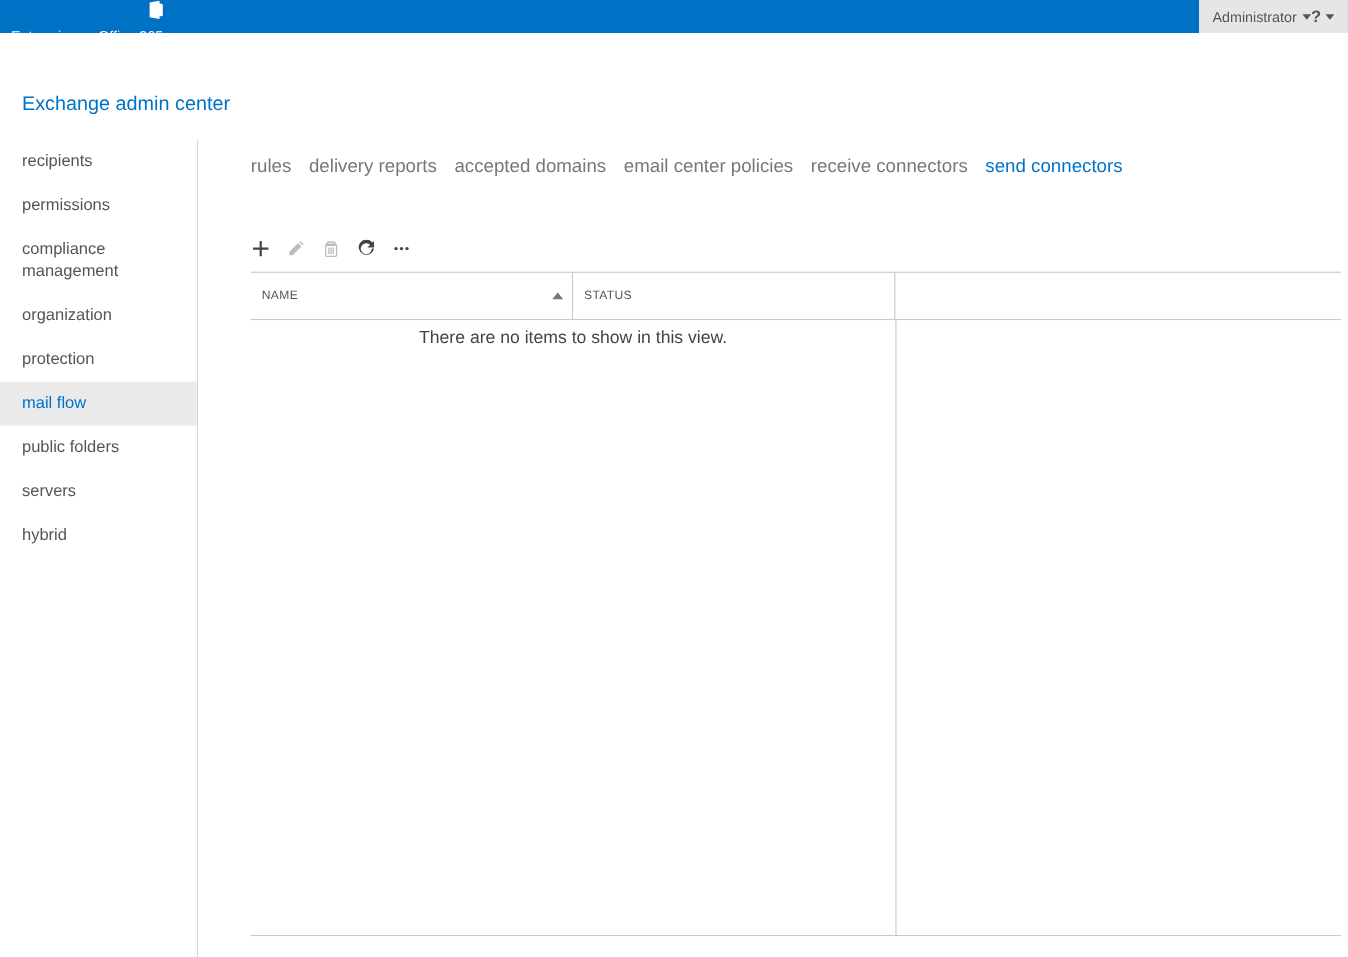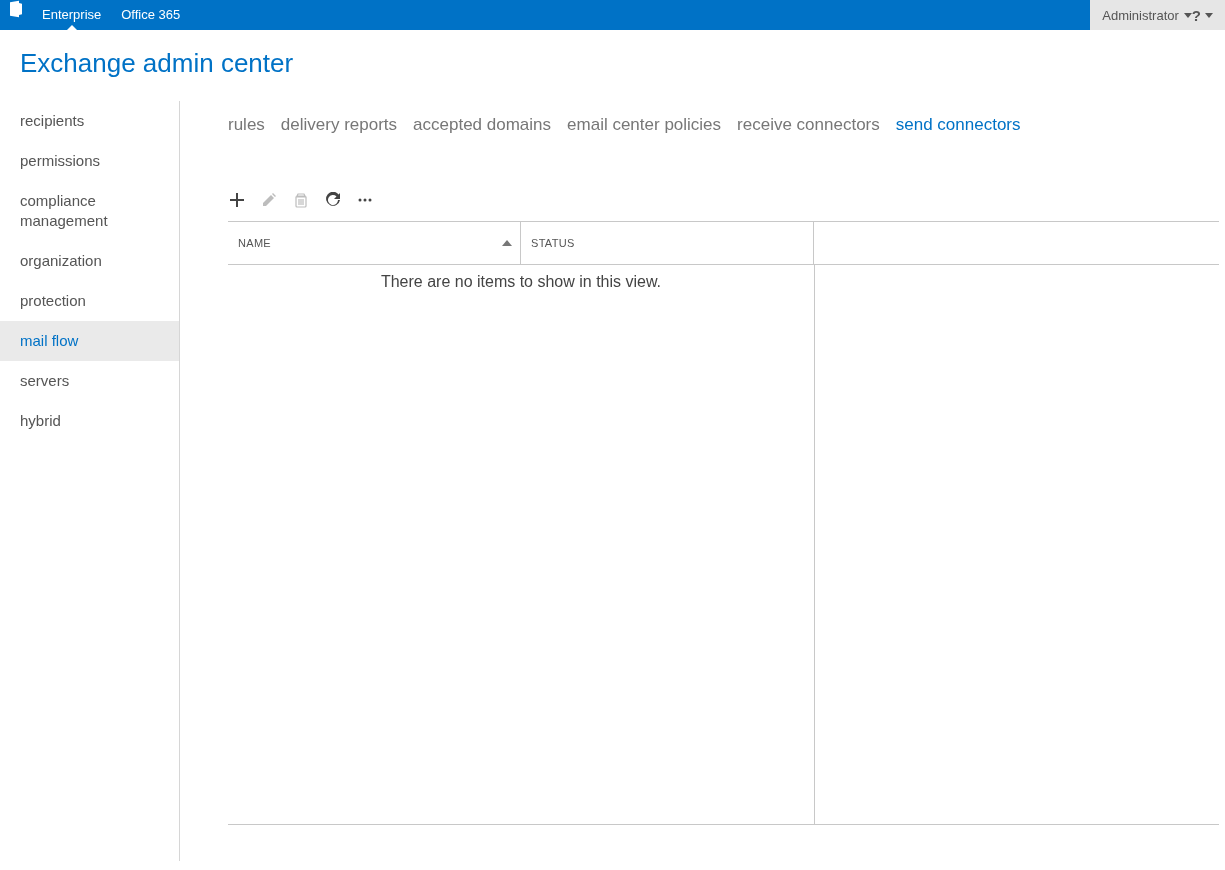--- a/index.html
+++ b/index.html
@@ -20,7 +20,8 @@
 }
 .topbar-left {
   display: flex;
-  align-items: flex-start;
+  align-items: flex-end;
+  flex-direction: column;
 }
 .topbar-logo {
   width: 32px;

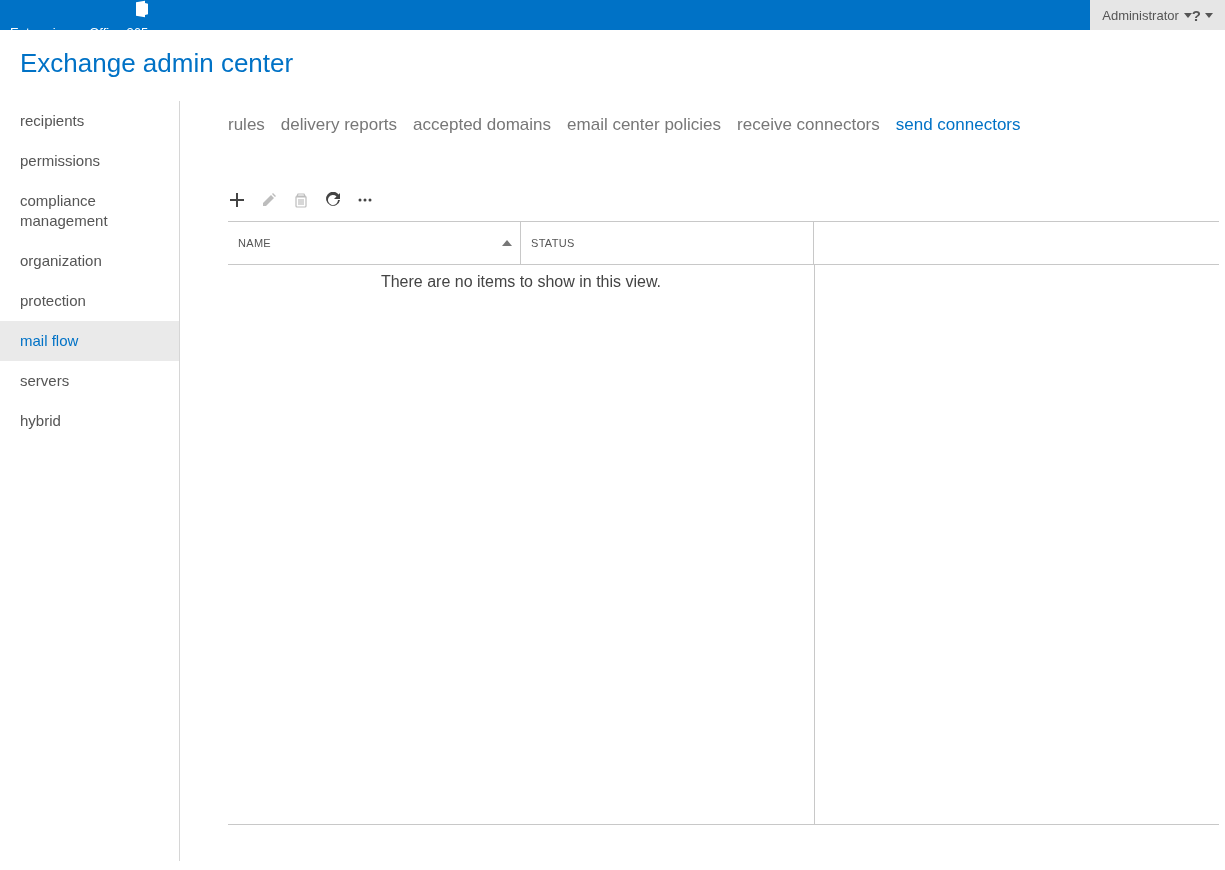--- a/index.html
+++ b/index.html
@@ -80,10 +80,11 @@
   font-size: 15px;
 }
 .page-title {
-  font-size: 26px;
+  font-size: 18px;
   font-weight: 300;
   color: #0072c6;
   padding: 18px 0 22px 20px;
+  margin-top: 36px;
 }
 .body-row {
   display: flex;

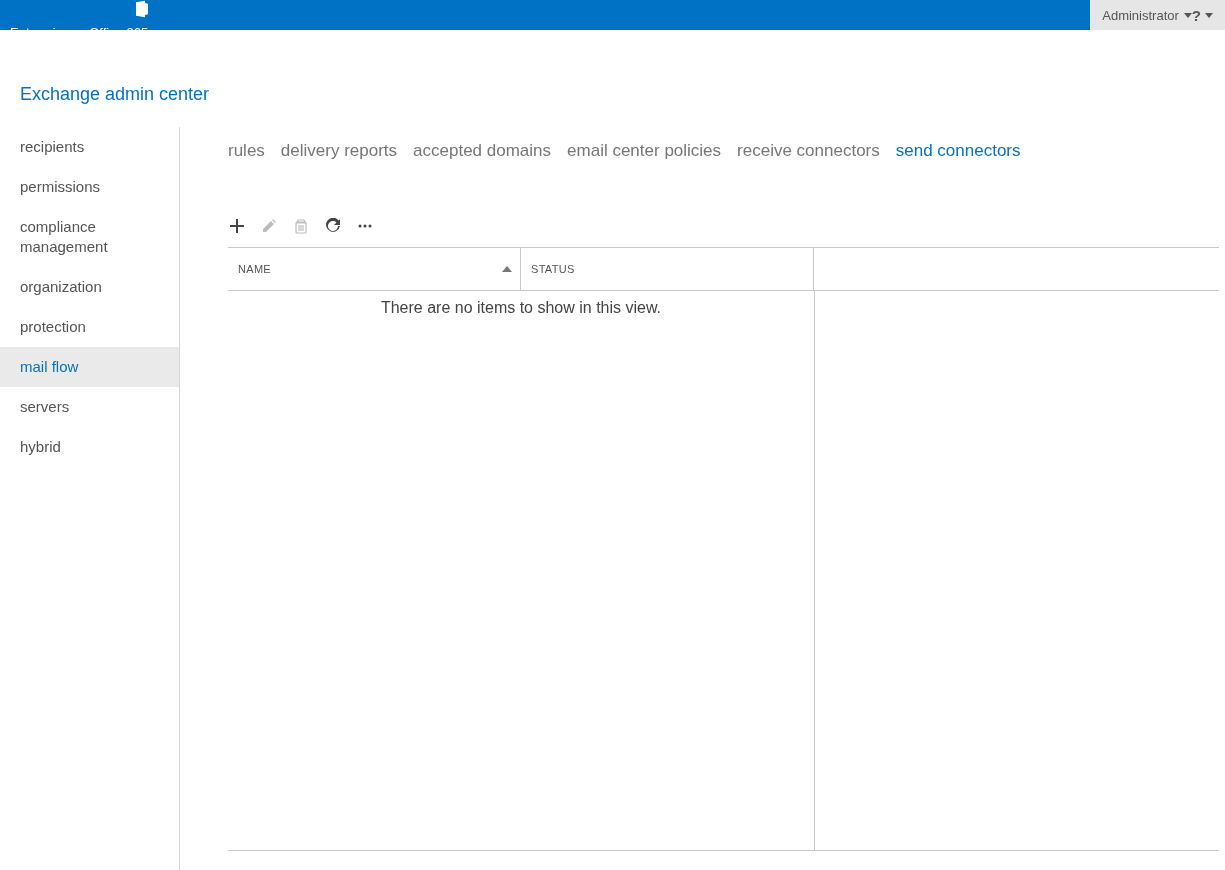--- a/index.html
+++ b/index.html
@@ -242,6 +242,7 @@
       <div class="sidebar-item">organization</div>
       <div class="sidebar-item">protection</div>
       <div class="sidebar-item active">mail flow</div>
+      <div class="sidebar-item">public folders</div>
       <div class="sidebar-item">servers</div>
       <div class="sidebar-item">hybrid</div>
     </div>

